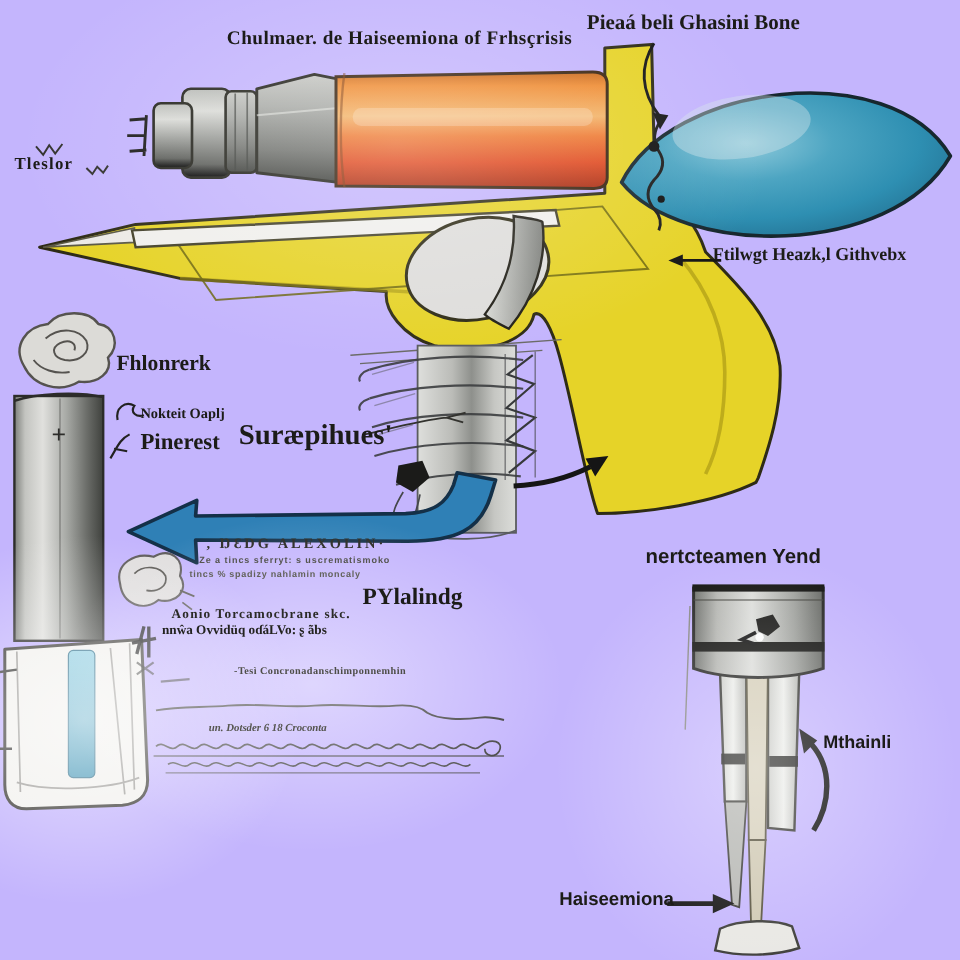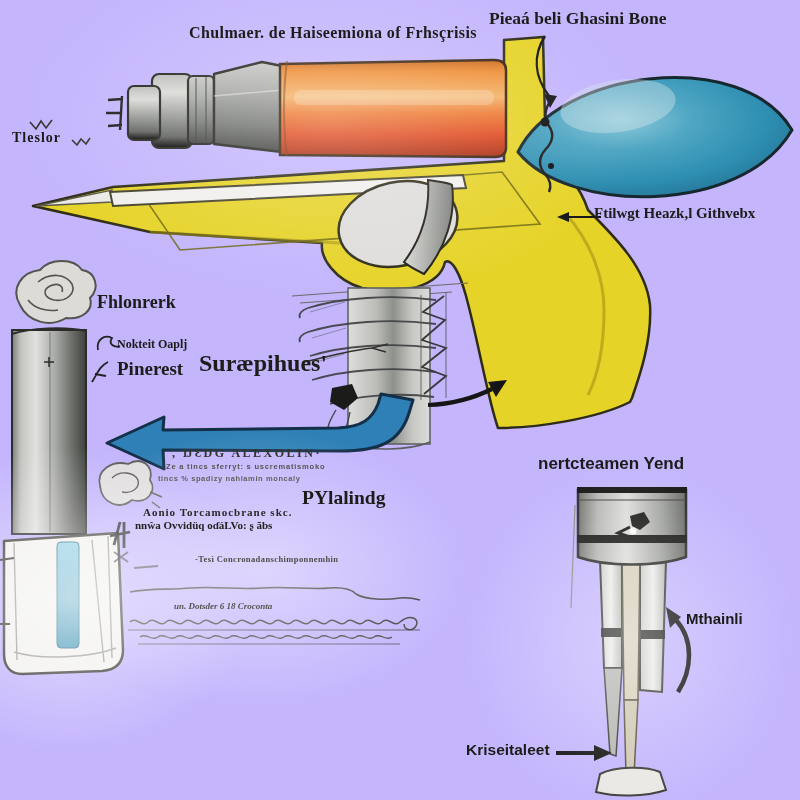--- a/index.html
+++ b/index.html
@@ -279,7 +279,7 @@
 
 <div class="lbl sans t-plunger">nertcteamen Yend</div>
 <div class="lbl sans t-mthainli">Mthainli</div>
-<div class="lbl sans t-kris">Kriseitaleet</div>
+<div class="lbl sans t-kris">Haiseemiona</div>
 
 </div>
 

